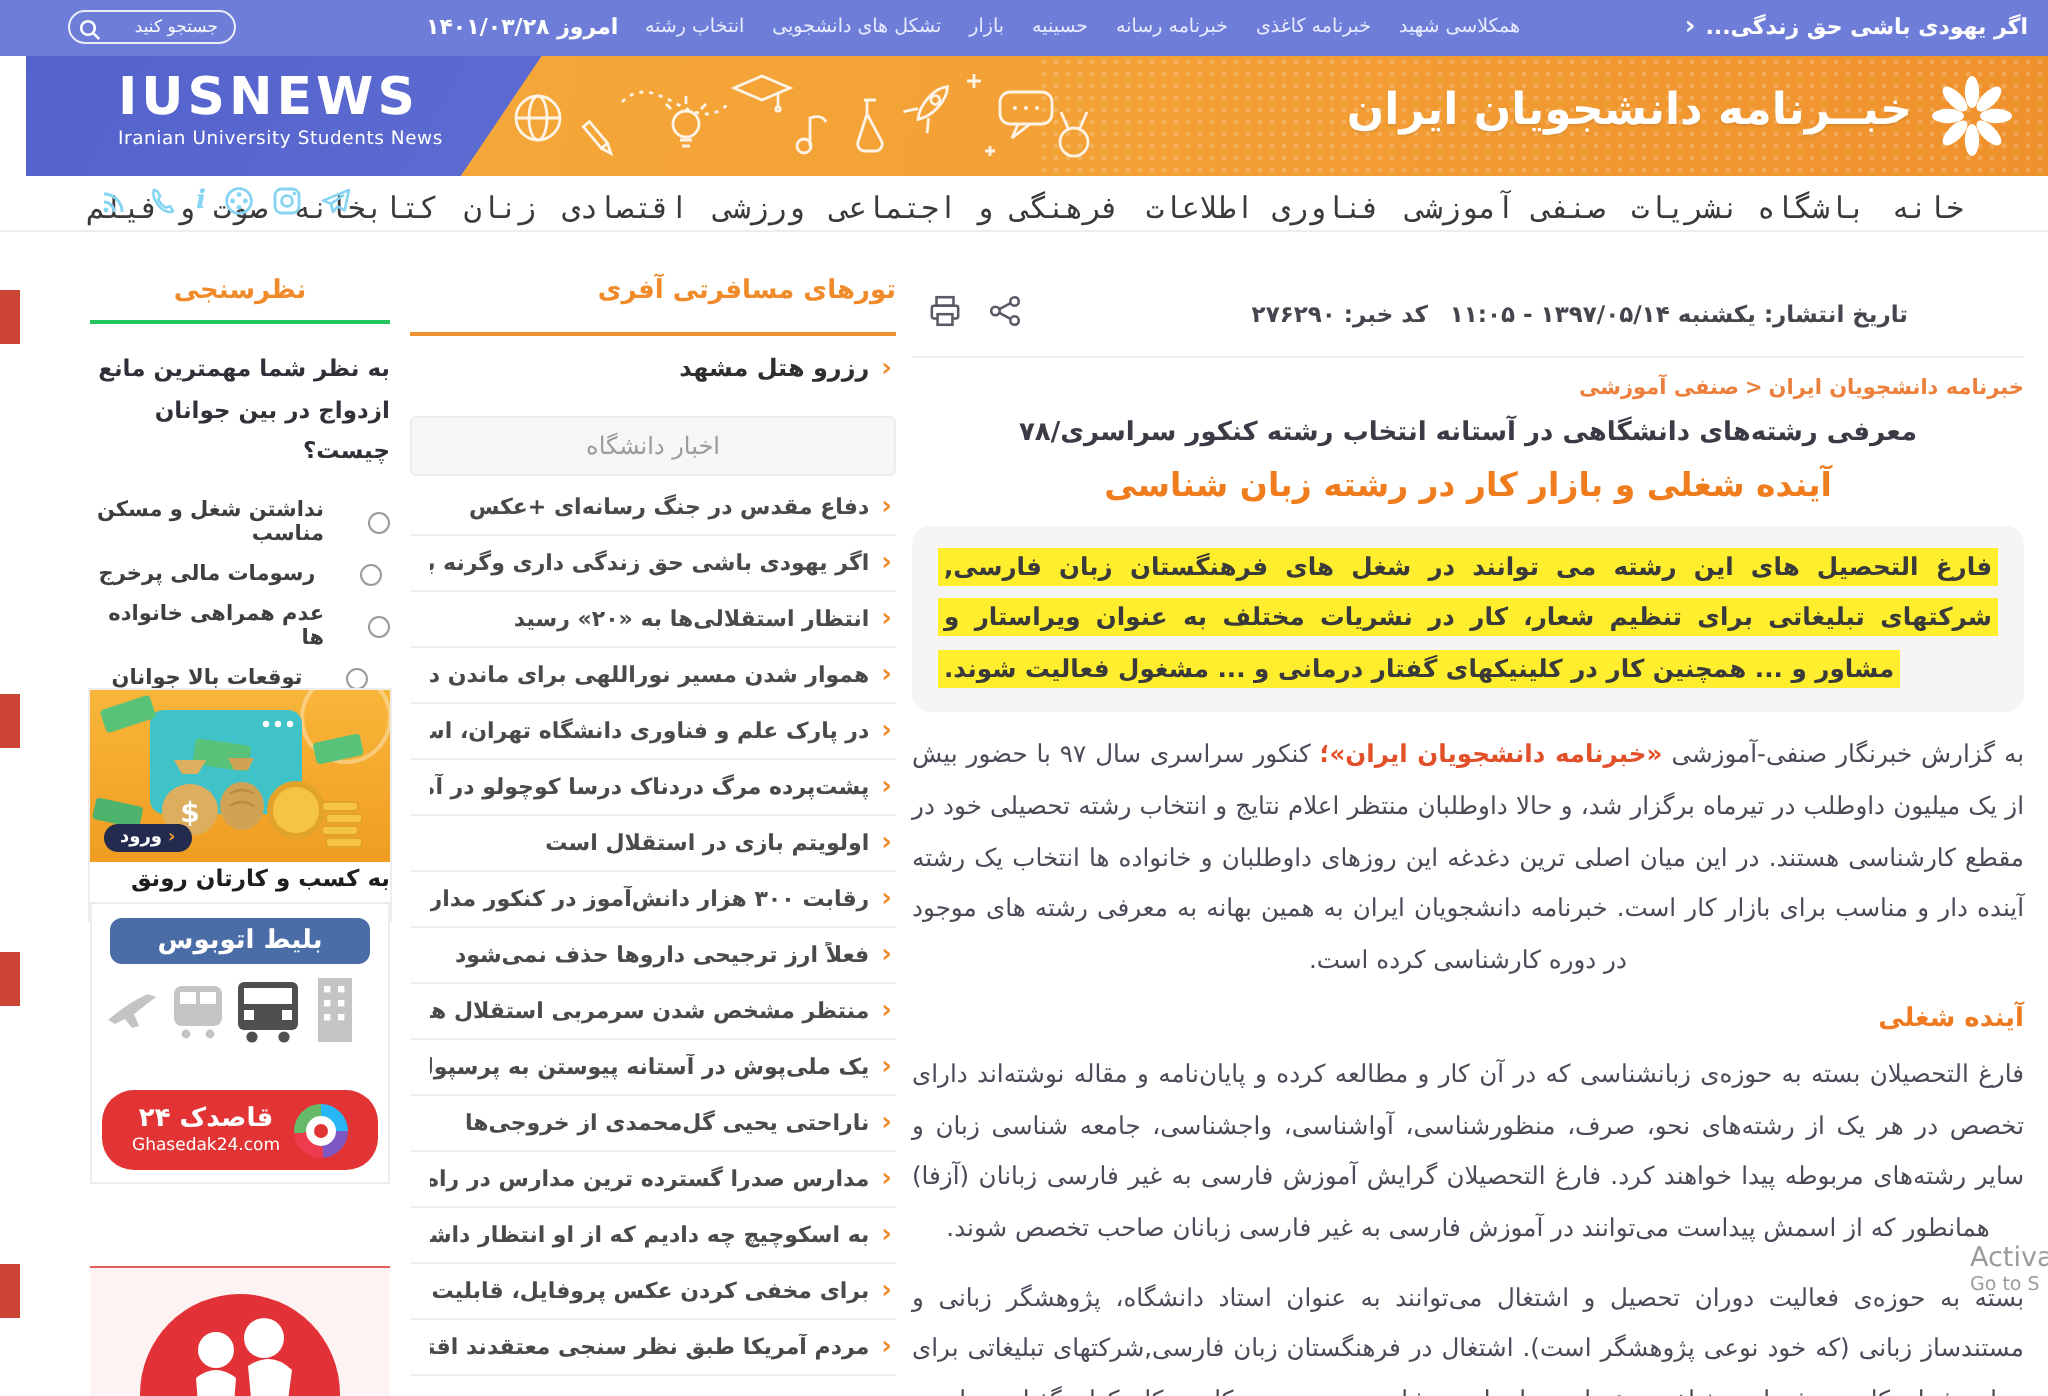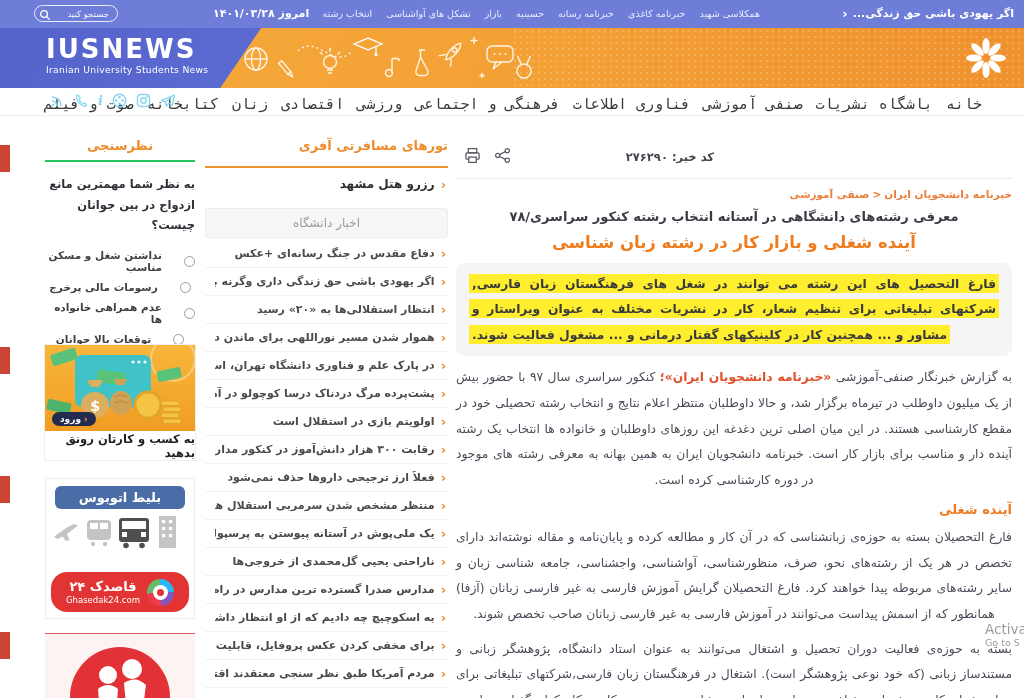--- a/index.html
+++ b/index.html
@@ -124,7 +124,7 @@
         <a href="#" class="topbar-link">خبرنامه رسانه</a>
         <a href="#" class="topbar-link">حسینیه</a>
         <a href="#" class="topbar-link">بازار</a>
-        <a href="#" class="topbar-link">تشکل های آواشناسی</a>
+        <a href="#" class="topbar-link">تشکل های دانشجویی</a>
         <a href="#" class="topbar-link">انتخاب رشته</a>
       </div>
     <div class="ticker">

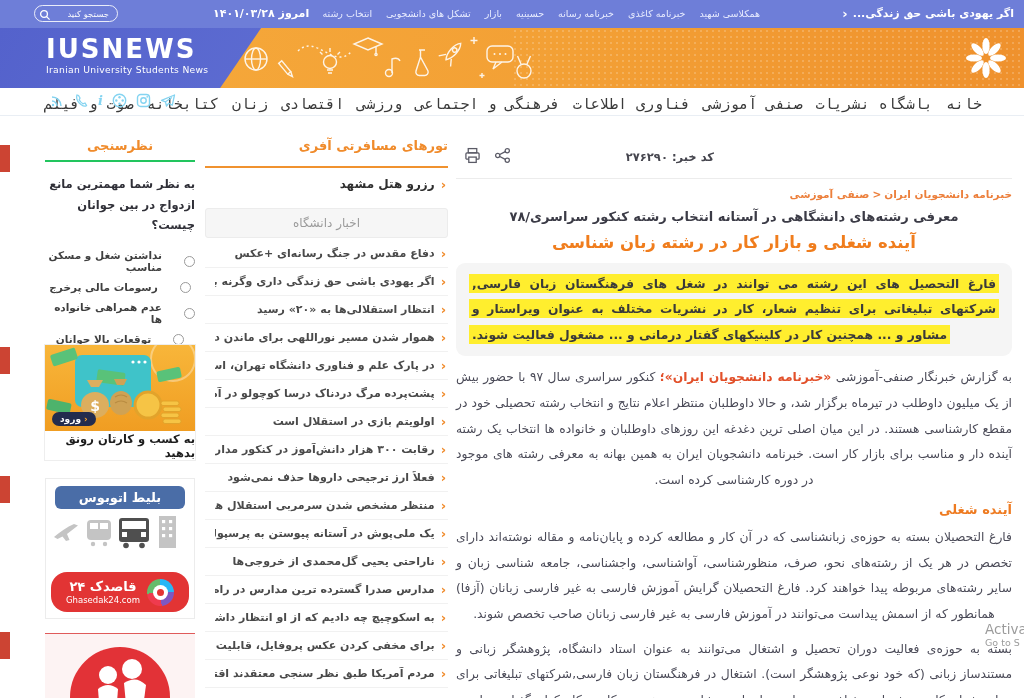--- a/index.html
+++ b/index.html
@@ -19,7 +19,7 @@
   .ticker .arr { font-size:13px; font-weight:bold; }
 
   
-  .banner { position:absolute; top:28px; left:0; right:0; height:60px; background:linear-gradient(100deg,#f6ab3c 0%,#f3a035 55%,#ef912d 100%); background-color:#f3a035; overflow:hidden; }
+  .banner { position:absolute; top:28px; left:13px; right:0; height:60px; background:linear-gradient(100deg,#f6ab3c 0%,#f3a035 55%,#ef912d 100%); background-color:#f3a035; overflow:hidden; }
   .banner-blue { position:absolute; inset:0; background:linear-gradient(120deg,#5462cc,#7384de); clip-path:polygon(0 0, 25.5% 0, 21.5% 100%, 0 100%); }
   .iusnews { position:absolute; left:46px; top:7px; color:#fff; direction:ltr; }
   .iusnews .big { font-size:26px; font-weight:bold; letter-spacing:2px; line-height:1.1; }

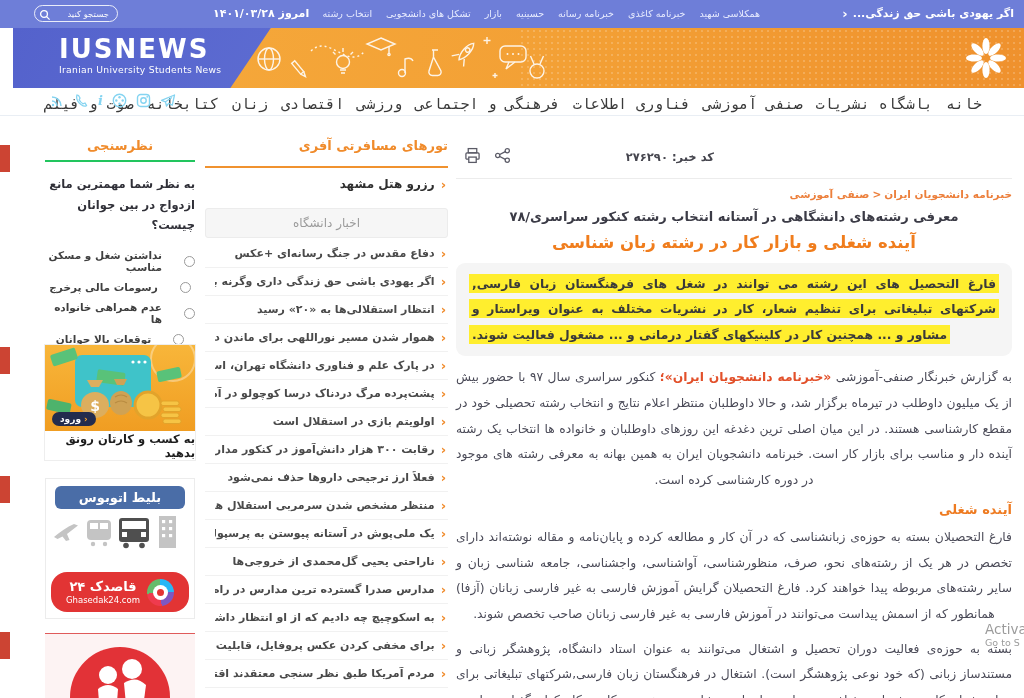--- a/index.html
+++ b/index.html
@@ -187,6 +187,7 @@
           </g>
       </svg>
     </div>
+    <div class="brand-callig">خبــرنامه دانشجویان ایران</div>
     <div class="pinwheel">
       <svg width="44" height="44" viewBox="-22 -22 44 44" fill="#fff">
         <ellipse cx="0" cy="-12" rx="3.6" ry="8"></ellipse>

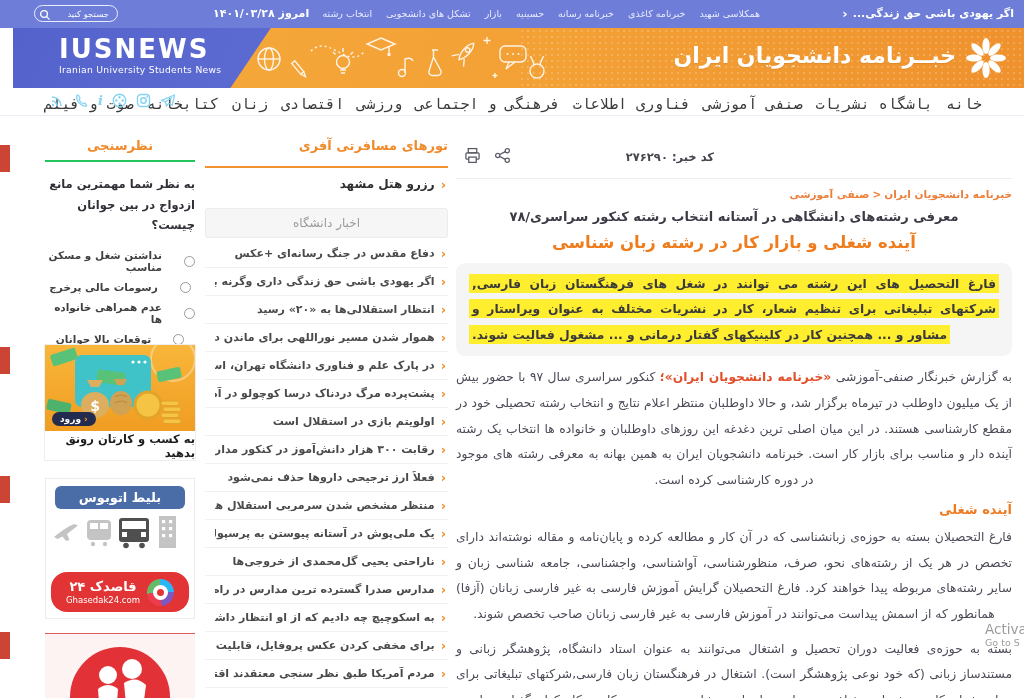--- a/index.html
+++ b/index.html
@@ -435,6 +435,7 @@
 
   <div class="article">
     <div class="meta">
+      <span class="meta-date">تاریخ انتشار: یکشنبه ۱۳۹۷/۰۵/۱۴ - ۱۱:۰۵</span>
       <span class="meta-code">کد خبر: ۲۷۶۲۹۰</span>
       <span class="meta-icons">
         <svg width="17" height="17" viewBox="0 0 16 16" stroke="#5a5a66" stroke-width="1.2" fill="none">

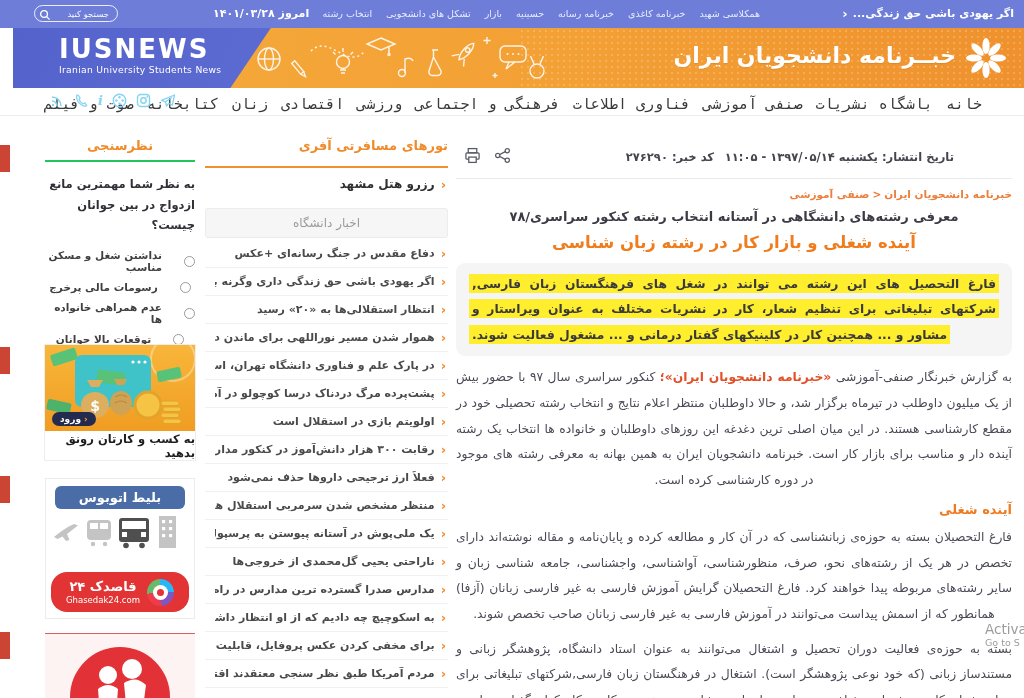--- a/index.html
+++ b/index.html
@@ -53,7 +53,7 @@
   .ad1-btn .arr { color:#f6a02c; font-weight:bold; }
   .ad1-cap { height:29px; background:#fff; display:flex; align-items:center; justify-content:center; font-size:11.5px; font-weight:bold; color:#1e1e1e; }
 
-  .ad2 { position:absolute; left:45px; top:478px; width:150px; height:141px; background:#fff; border:1px solid #ececec; }
+  .ad2 { position:absolute; left:45px; top:451px; width:150px; height:141px; background:#fff; border:1px solid #ececec; }
   .ad2-badge { margin:7px 9px 4px; background:#4a6da7; color:#fff; font-size:13px; font-weight:bold; text-align:center; border-radius:6px; padding:4px 0; }
   .ad2-icons { display:flex; justify-content:center; margin-top:6px; }
   .ad2-band { position:absolute; left:5px; right:5px; bottom:6px; height:40px; background:#e23434; border-radius:16px; display:flex; align-items:center; justify-content:center; gap:7px; color:#fff; }

